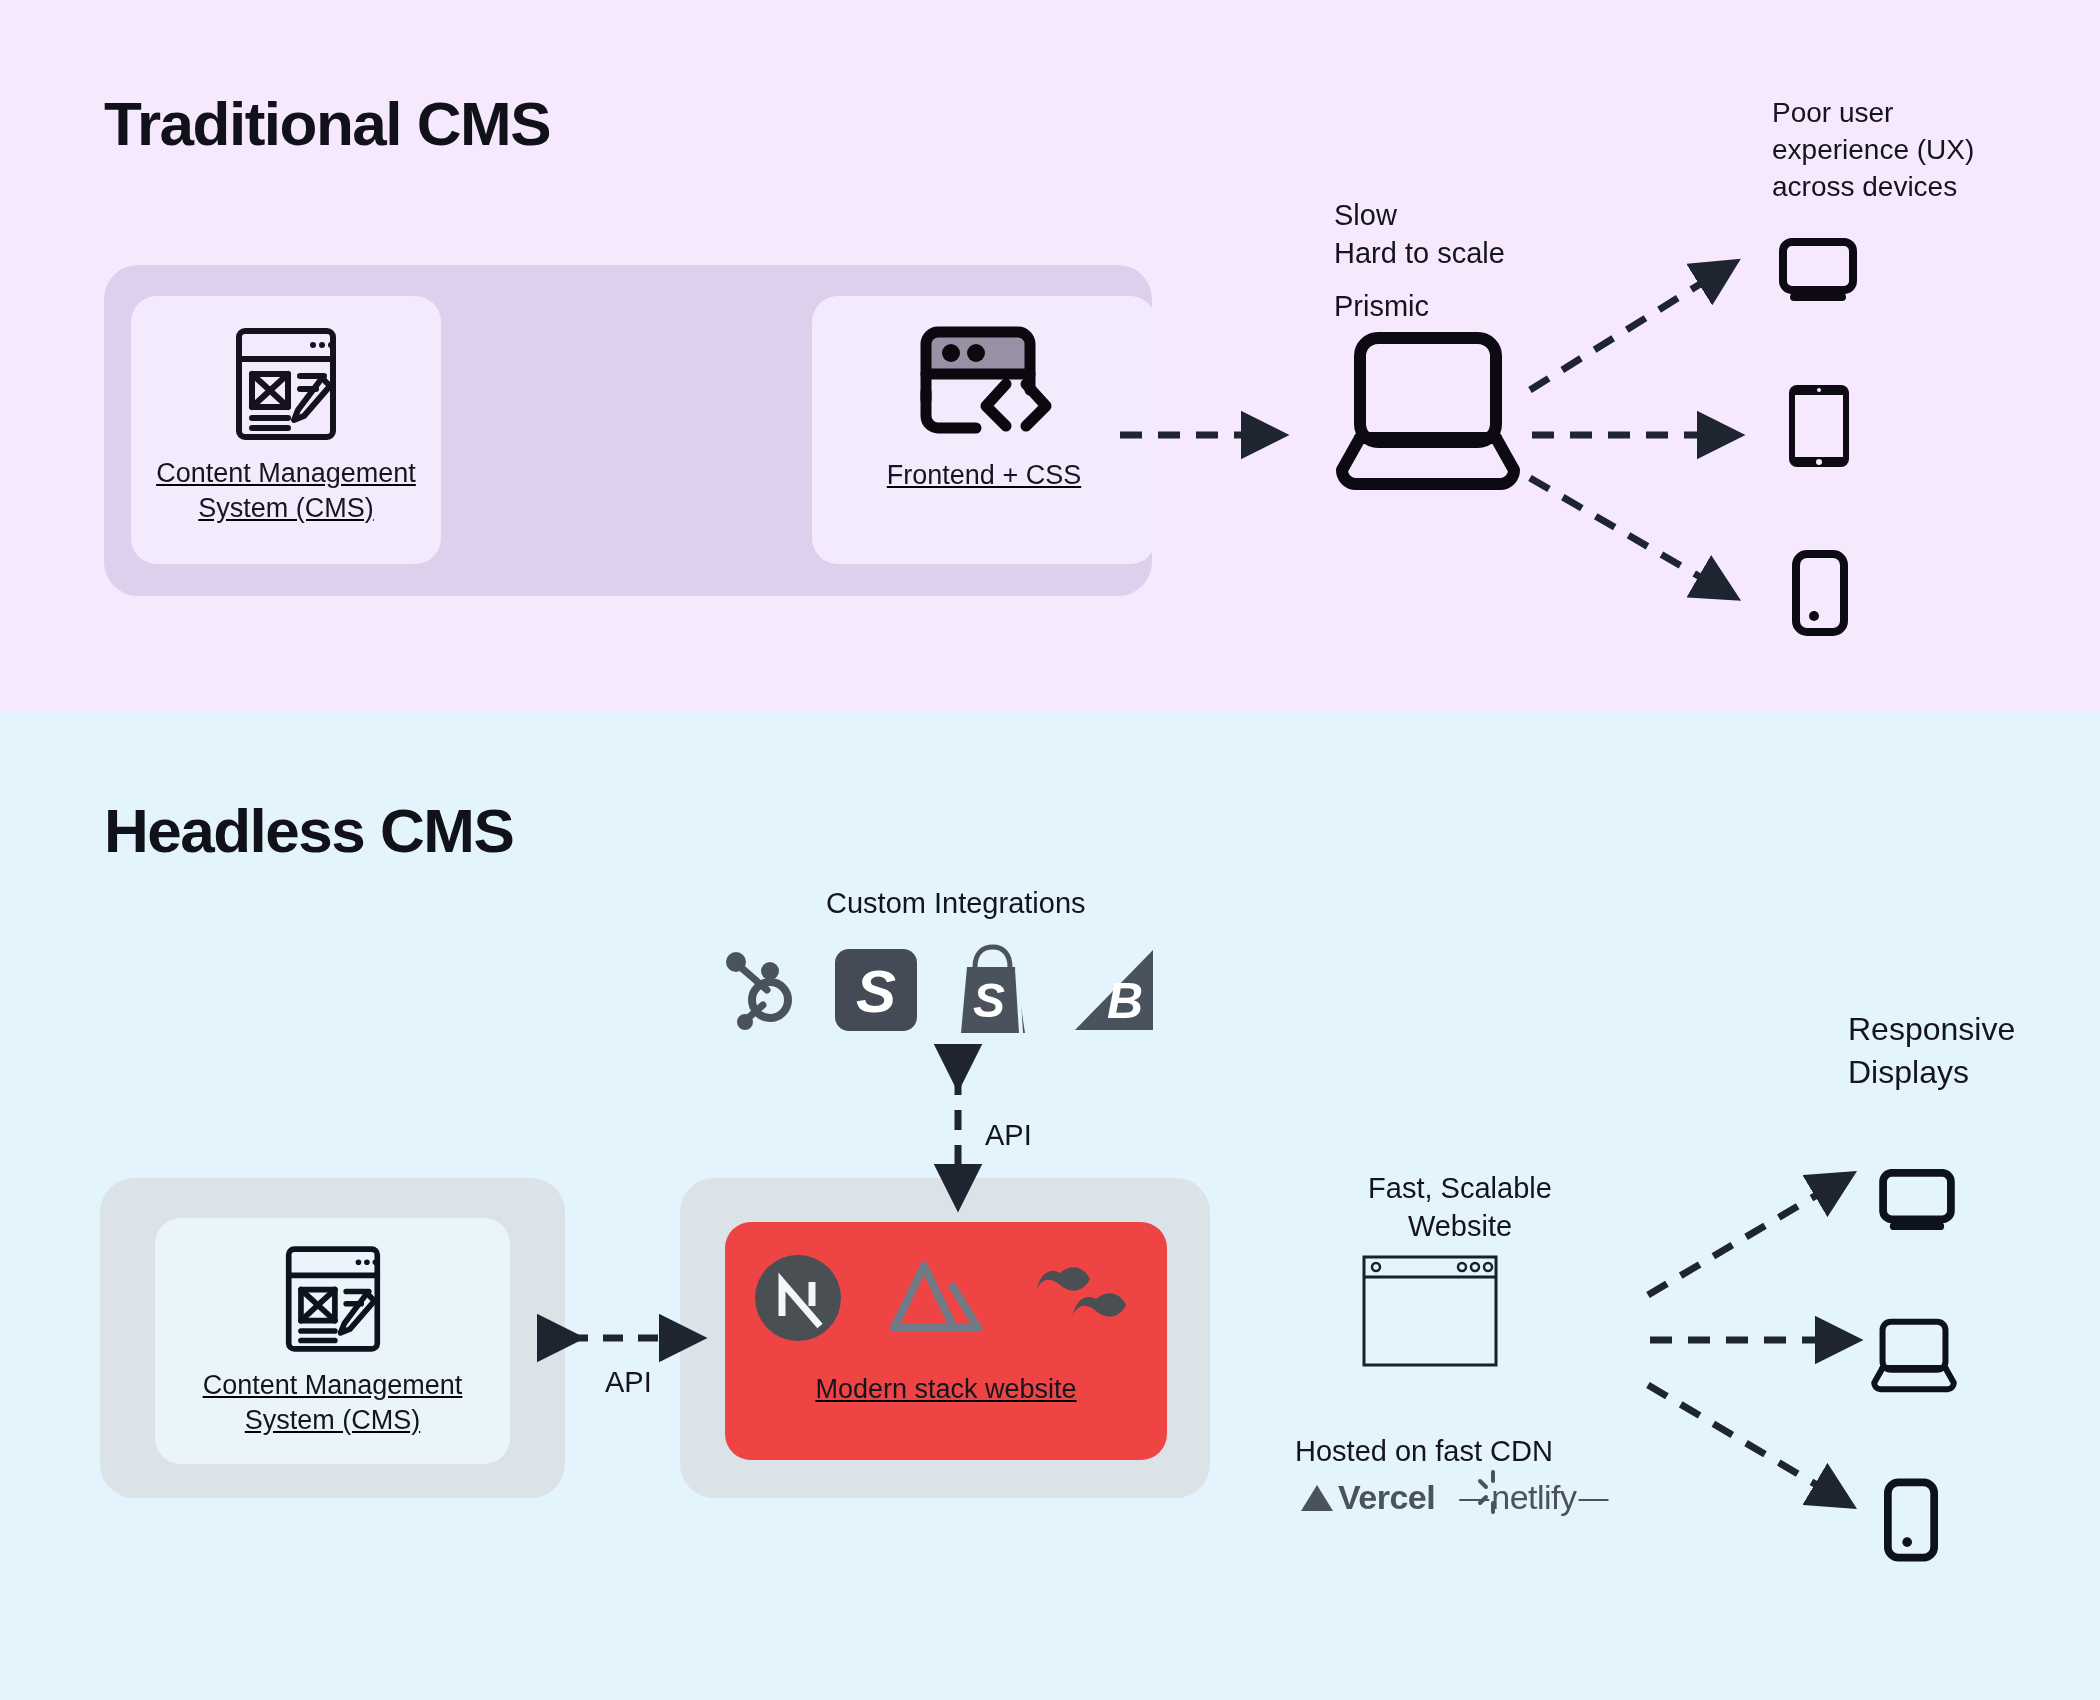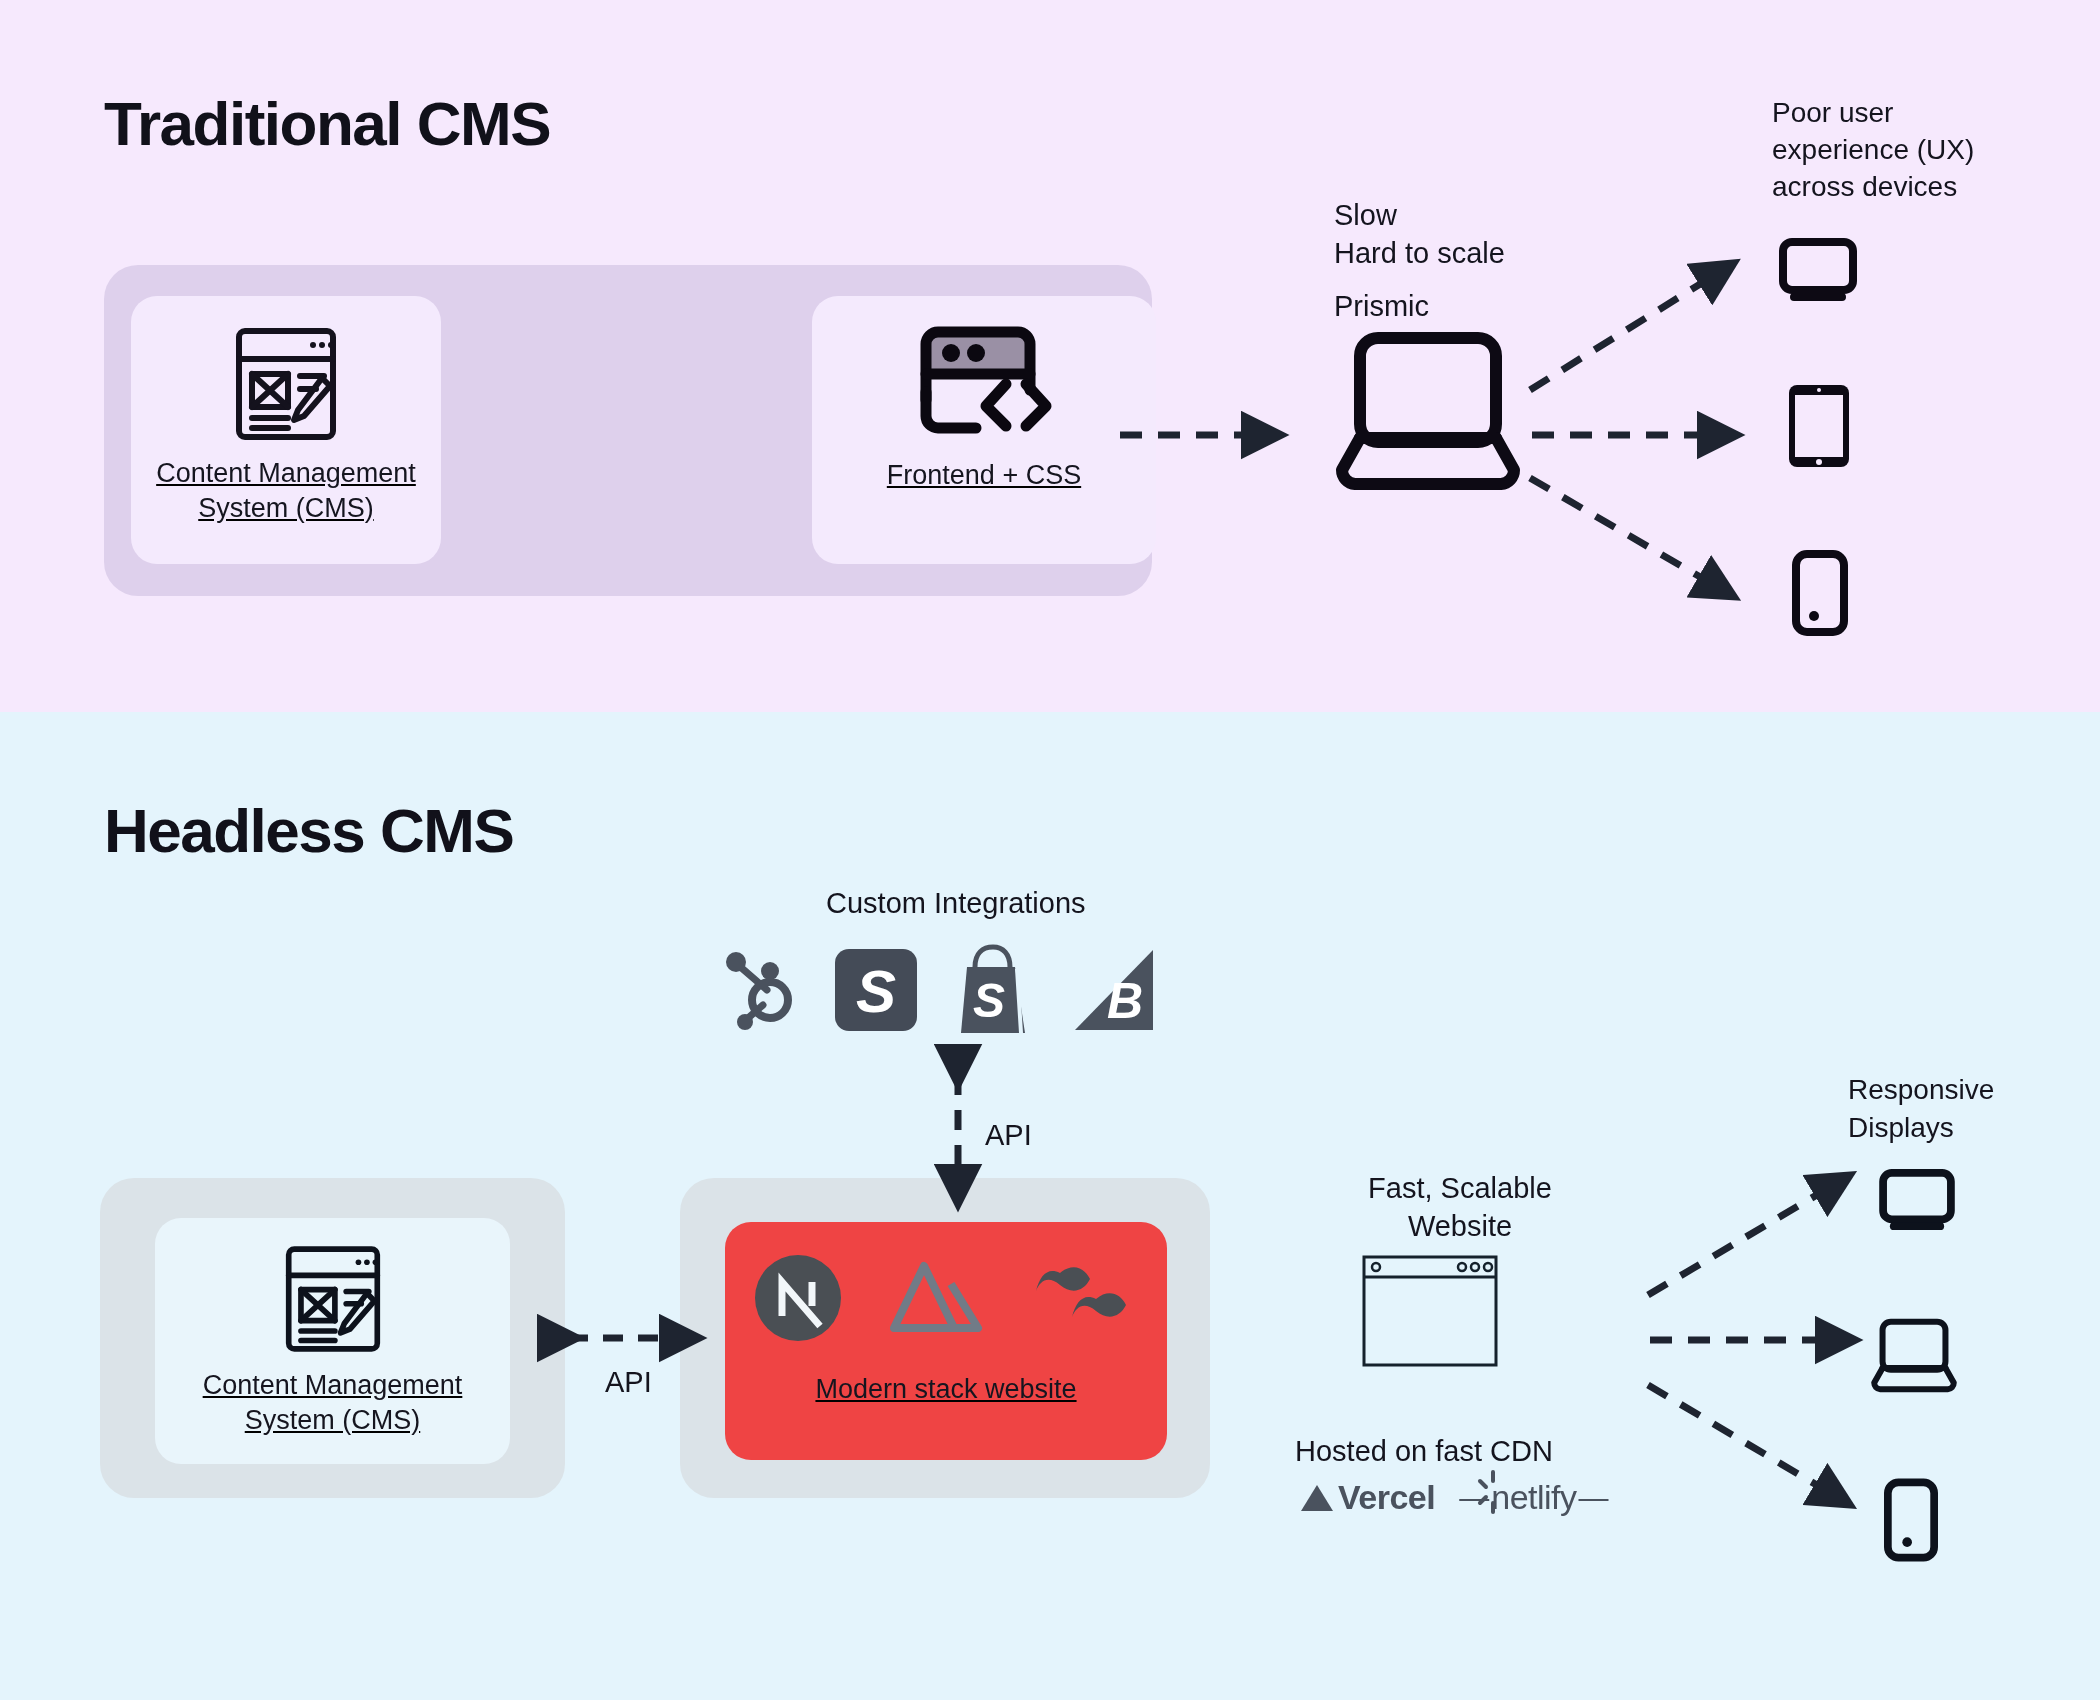--- a/index.html
+++ b/index.html
@@ -74,7 +74,7 @@
   #annot-slow    { left: 1334px; top: 196px; }
   #annot-display { left: 1334px; top: 287px; }
   #annot-poor-ux { left: 1772px; top: 95px; font-size: 28px; }
-  #annot-responsive { left: 1848px; top: 1071px; font-size: 28px; line-height: 1.34; }
+  #annot-responsive { left: 1848px; top: 1008px; font-size: 32px; line-height: 1.34; }
   #annot-fast-scalable { left: 1300px; top: 1170px; font-size: 29px; text-align: center;
                          width: 320px; line-height: 1.3; }
   #annot-cdn { left: 1295px; top: 1432px; font-size: 29px; }

